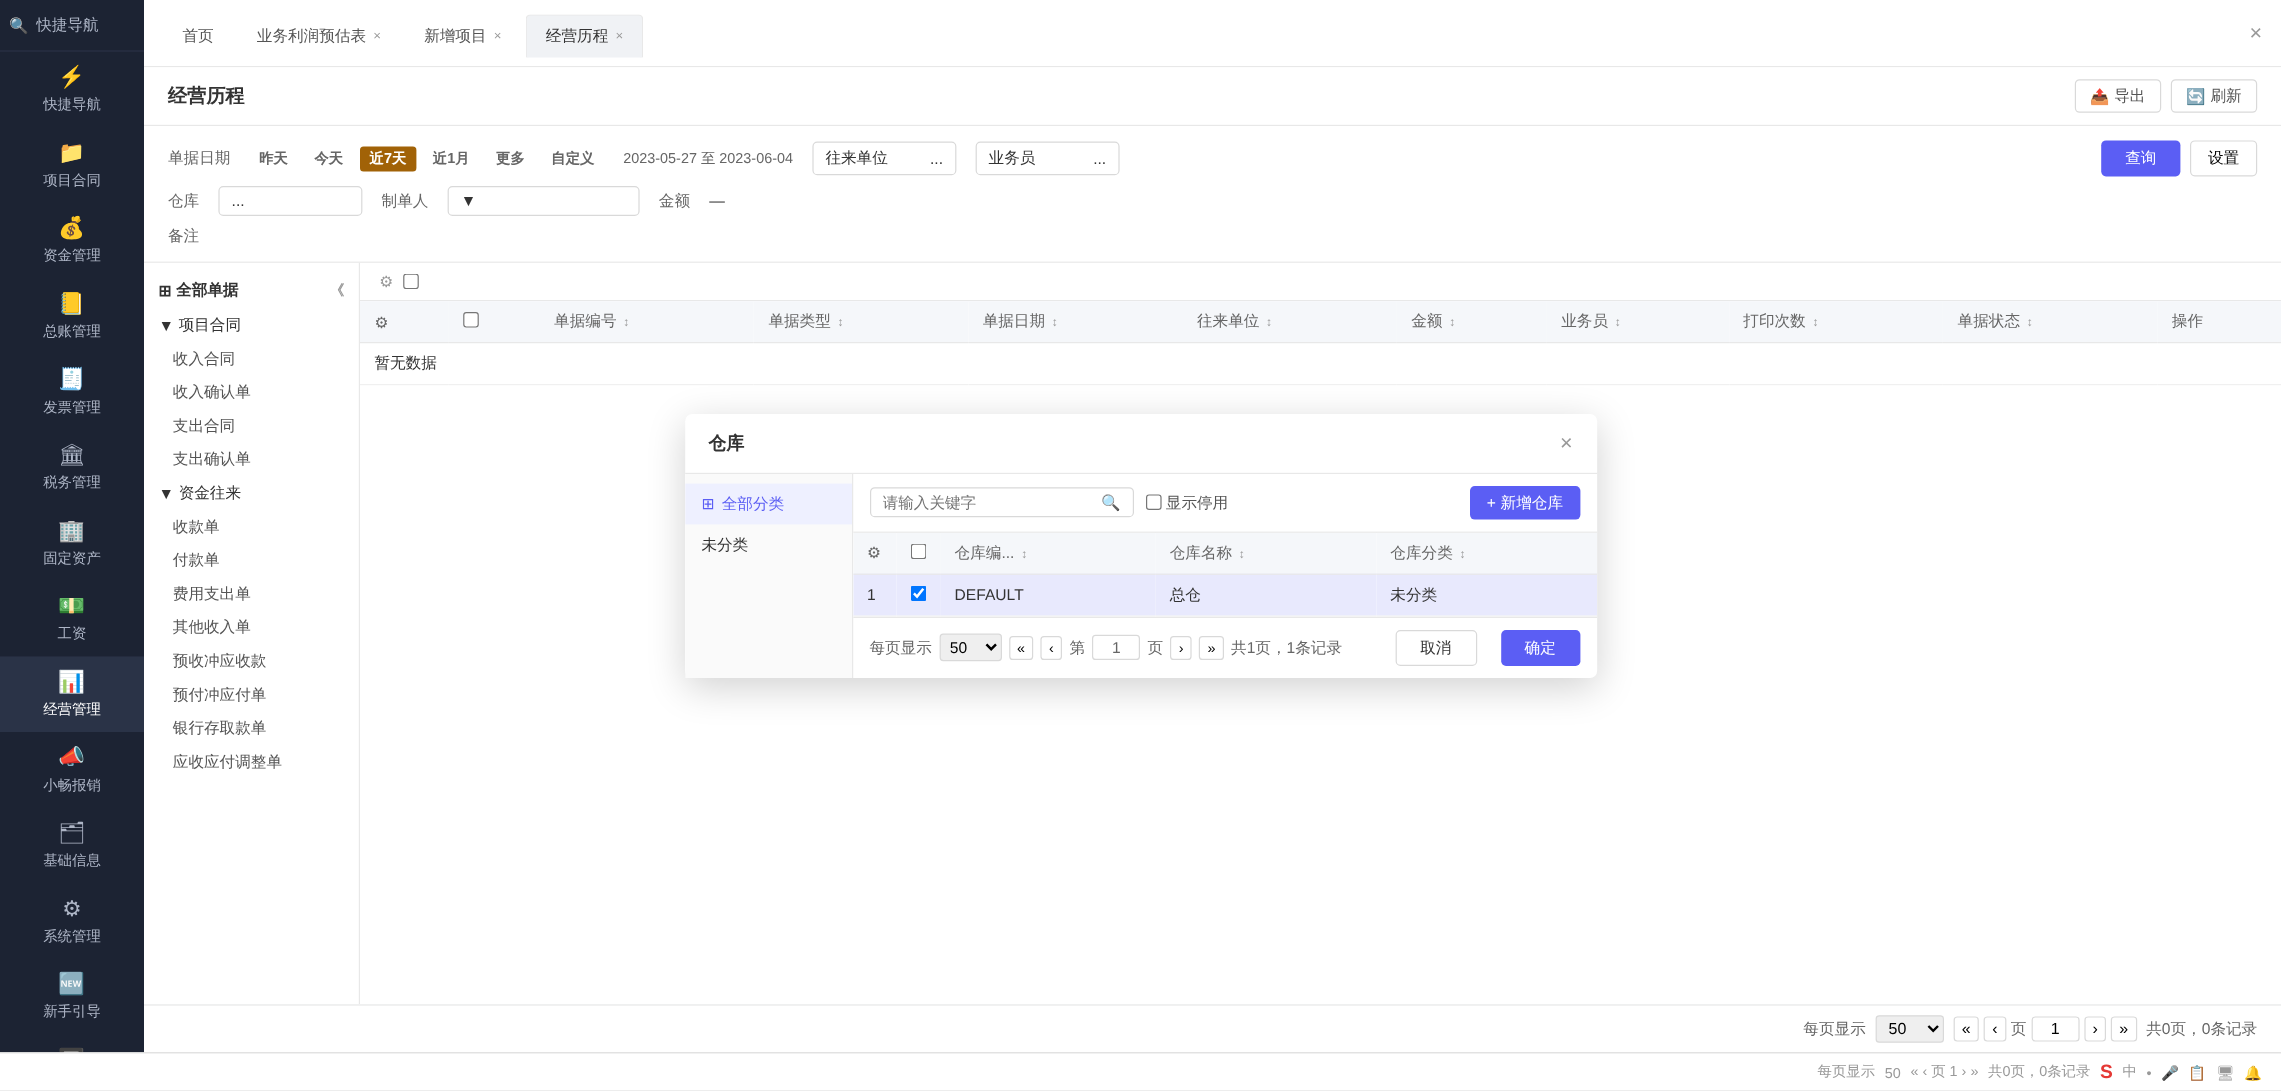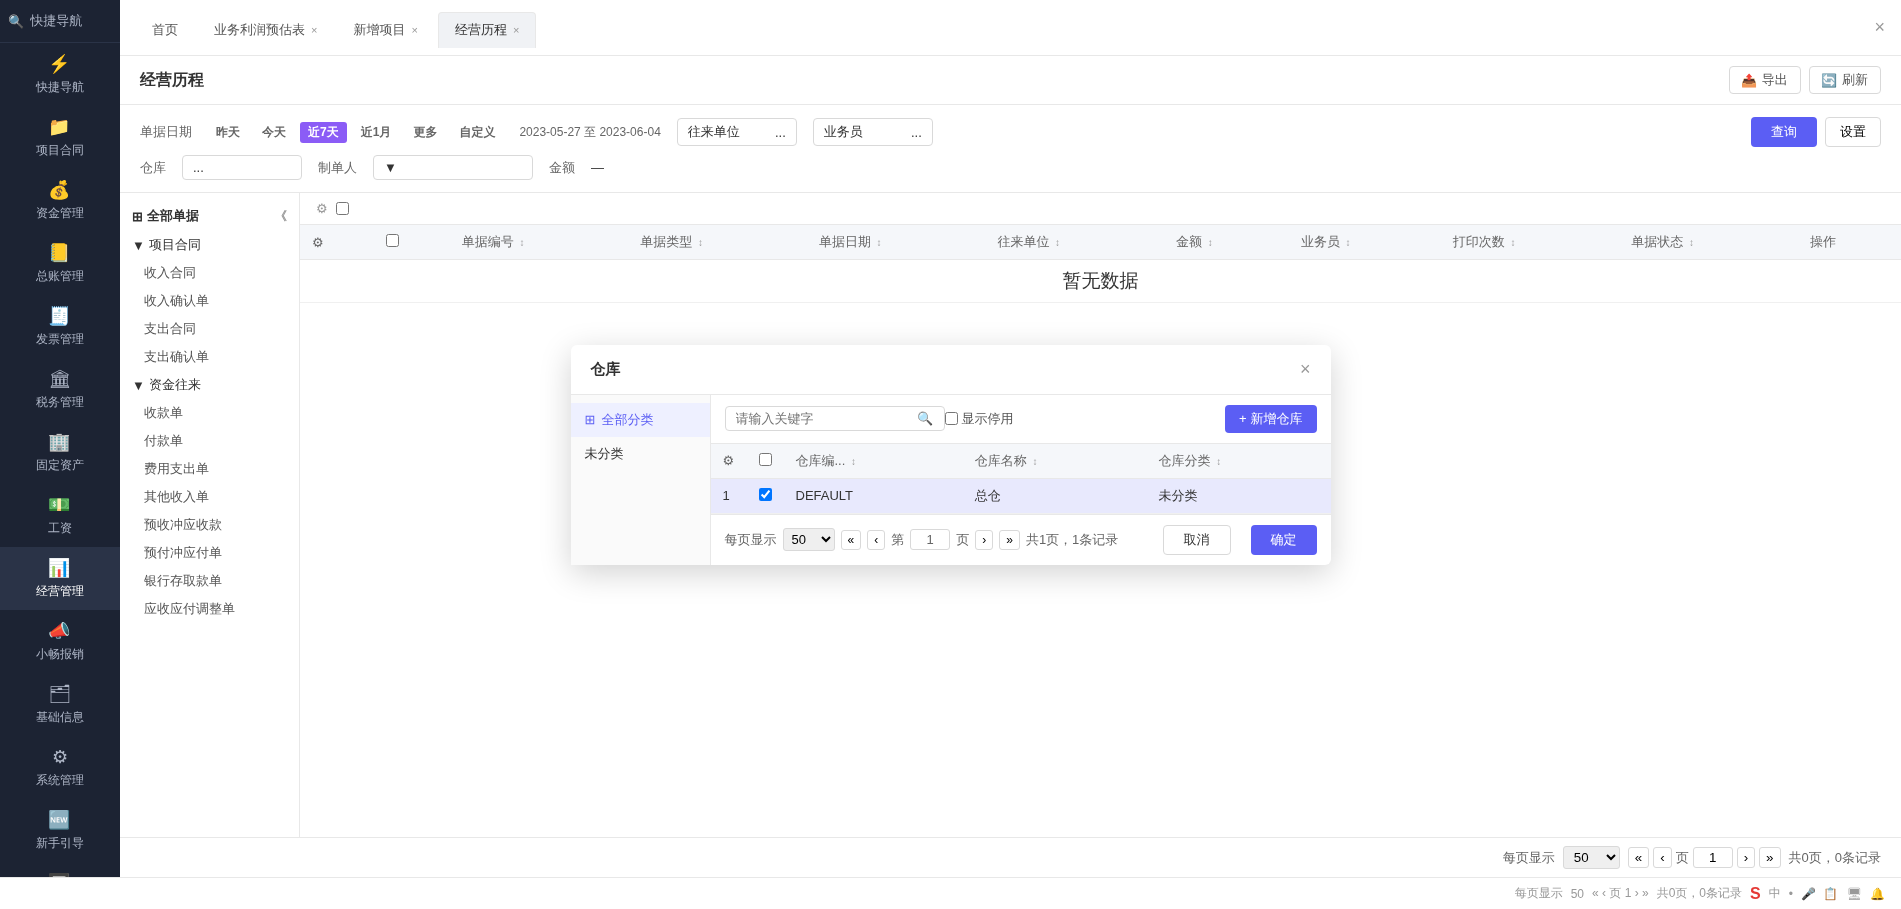--- a/index.html
+++ b/index.html
@@ -35,7 +35,7 @@
     .filter-label { color: #666; font-size: 13px; white-space: nowrap; }
     .filter-dates { display: flex; align-items: center; gap: 6px; }
     .date-btn { padding: 2px 8px; border-radius: 3px; cursor: pointer; font-size: 12px; color: #666; font-weight: bold; }
-    .date-btn.active { background: #8b5cf6; color: #fff; border-radius: 3px; }
+    .date-btn.active { background: #a16207; color: #fff; border-radius: 3px; }
     .date-range { font-size: 12px; color: #666; }
     .filter-dropdown { border: 1px solid #d9d9d9; border-radius: 4px; padding: 4px 10px; min-width: 120px; display: flex; align-items: center; justify-content: space-between; cursor: pointer; color: #333; font-size: 13px; }
     .filter-row2 { display: flex; align-items: center; gap: 16px; }

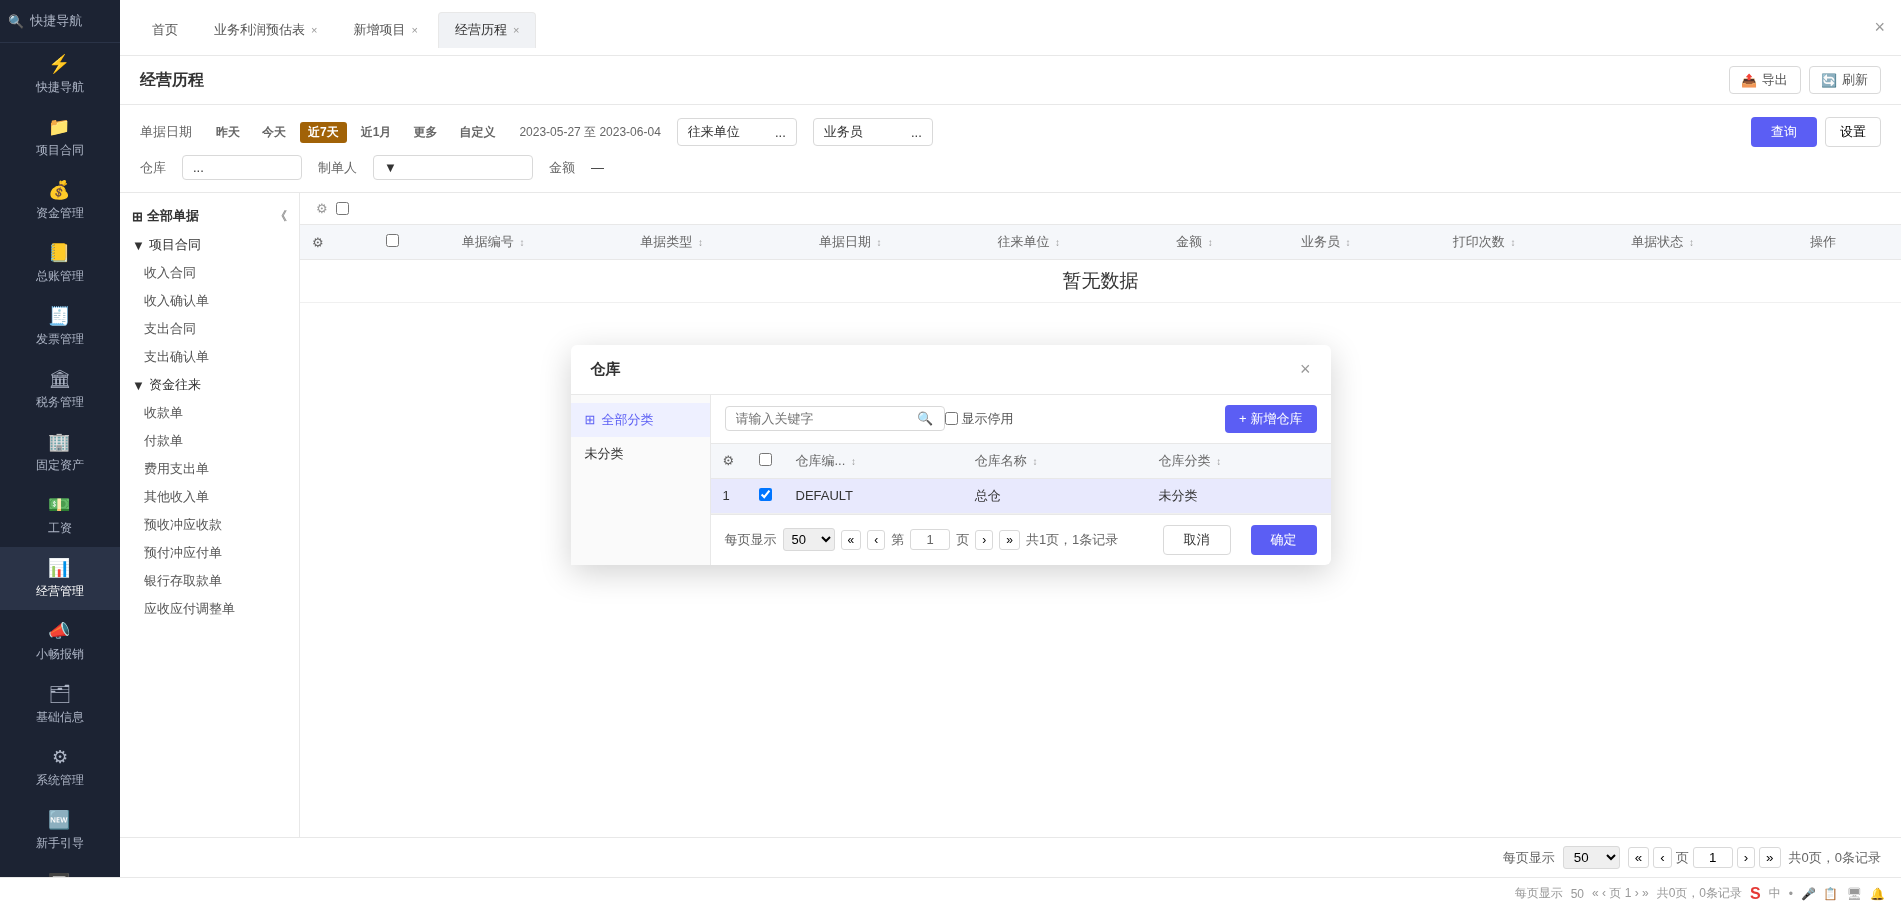--- a/index.html
+++ b/index.html
@@ -250,6 +250,9 @@
             <span class="filter-label">金额</span>
             <span style="color:#333;">—</span>
           </div>
+          <div style="margin-top:8px;display:flex;align-items:center;gap:6px;">
+            <span class="filter-label">备注</span>
+          </div>
         </div>
 
         <div class="content-area">

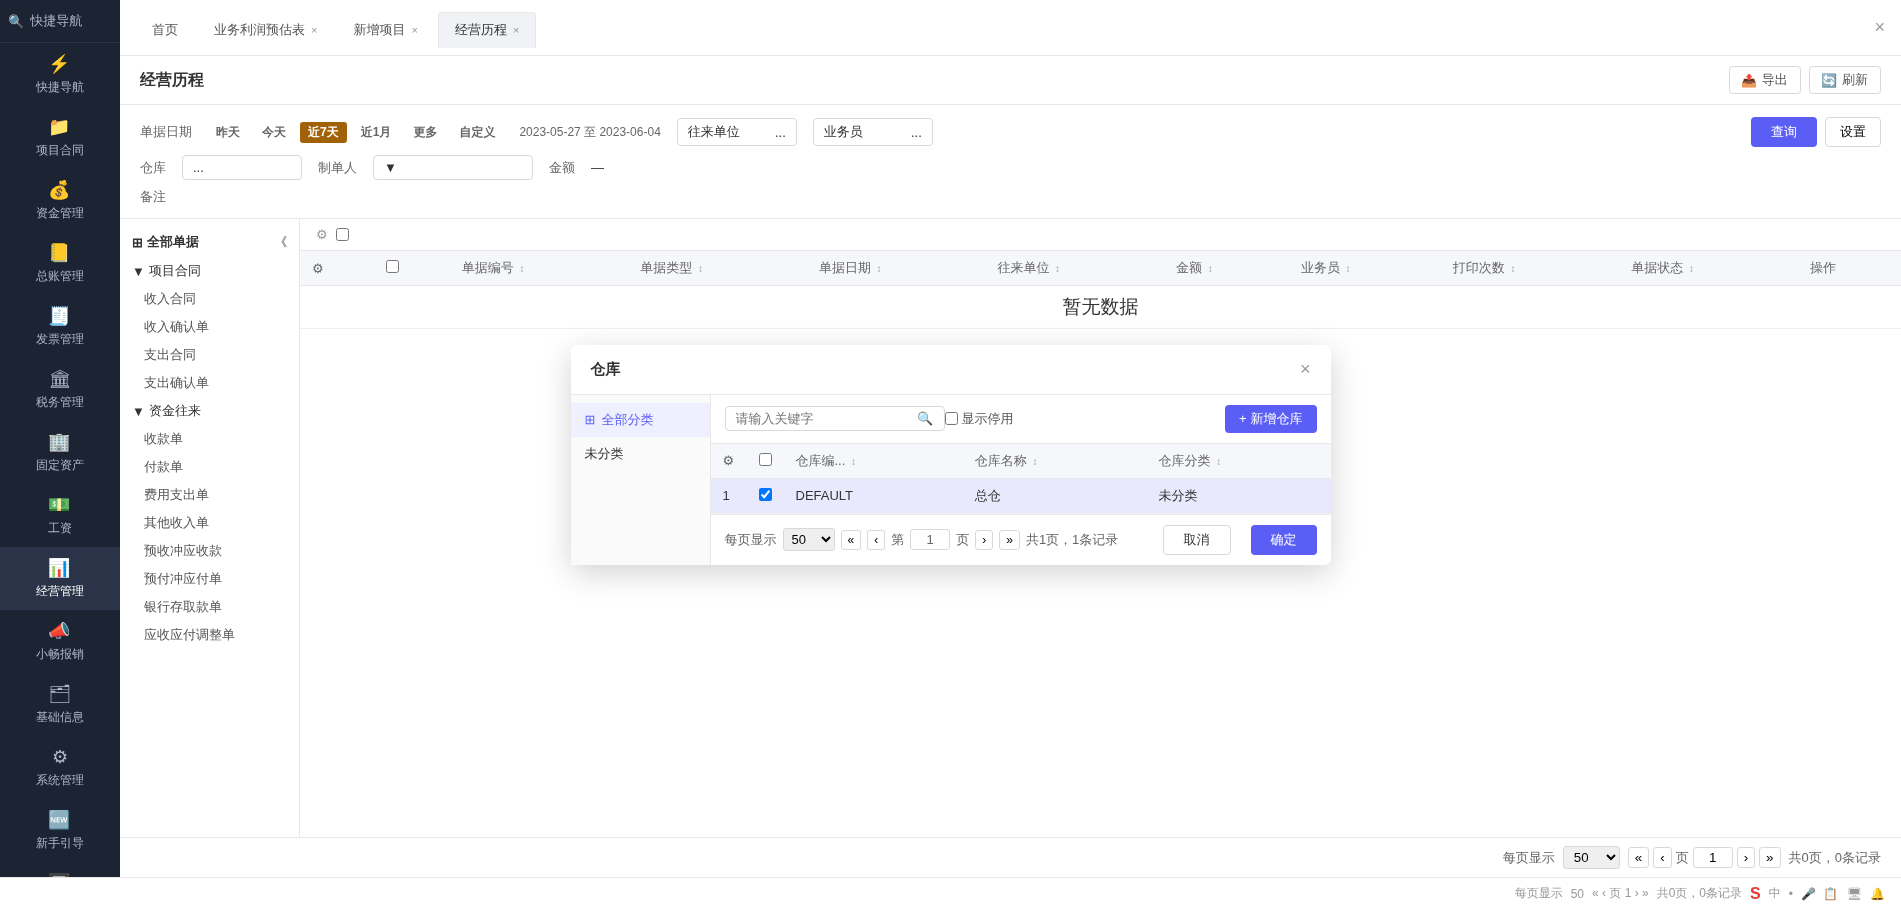--- a/index.html
+++ b/index.html
@@ -57,7 +57,7 @@
     .table { width: 100%; border-collapse: collapse; font-size: 13px; }
     .table th { background: #f5f7fa; padding: 8px 12px; text-align: left; border-bottom: 1px solid #e8e8e8; color: #666; font-weight: normal; white-space: nowrap; }
     .table td { padding: 8px 12px; border-bottom: 1px solid #f0f0f0; color: #333; }
-    .empty-tip { text-align: center; color: #999; padding: 40px; font-size: 19px; }
+    .empty-tip { text-align: left; color: #999; padding: 40px; font-size: 13px; }
 
     
     .bottom-bar { background: #fff; padding: 8px 20px; display: flex; align-items: center; justify-content: flex-end; border-top: 1px solid #e8e8e8; gap: 8px; font-size: 13px; color: #666; }

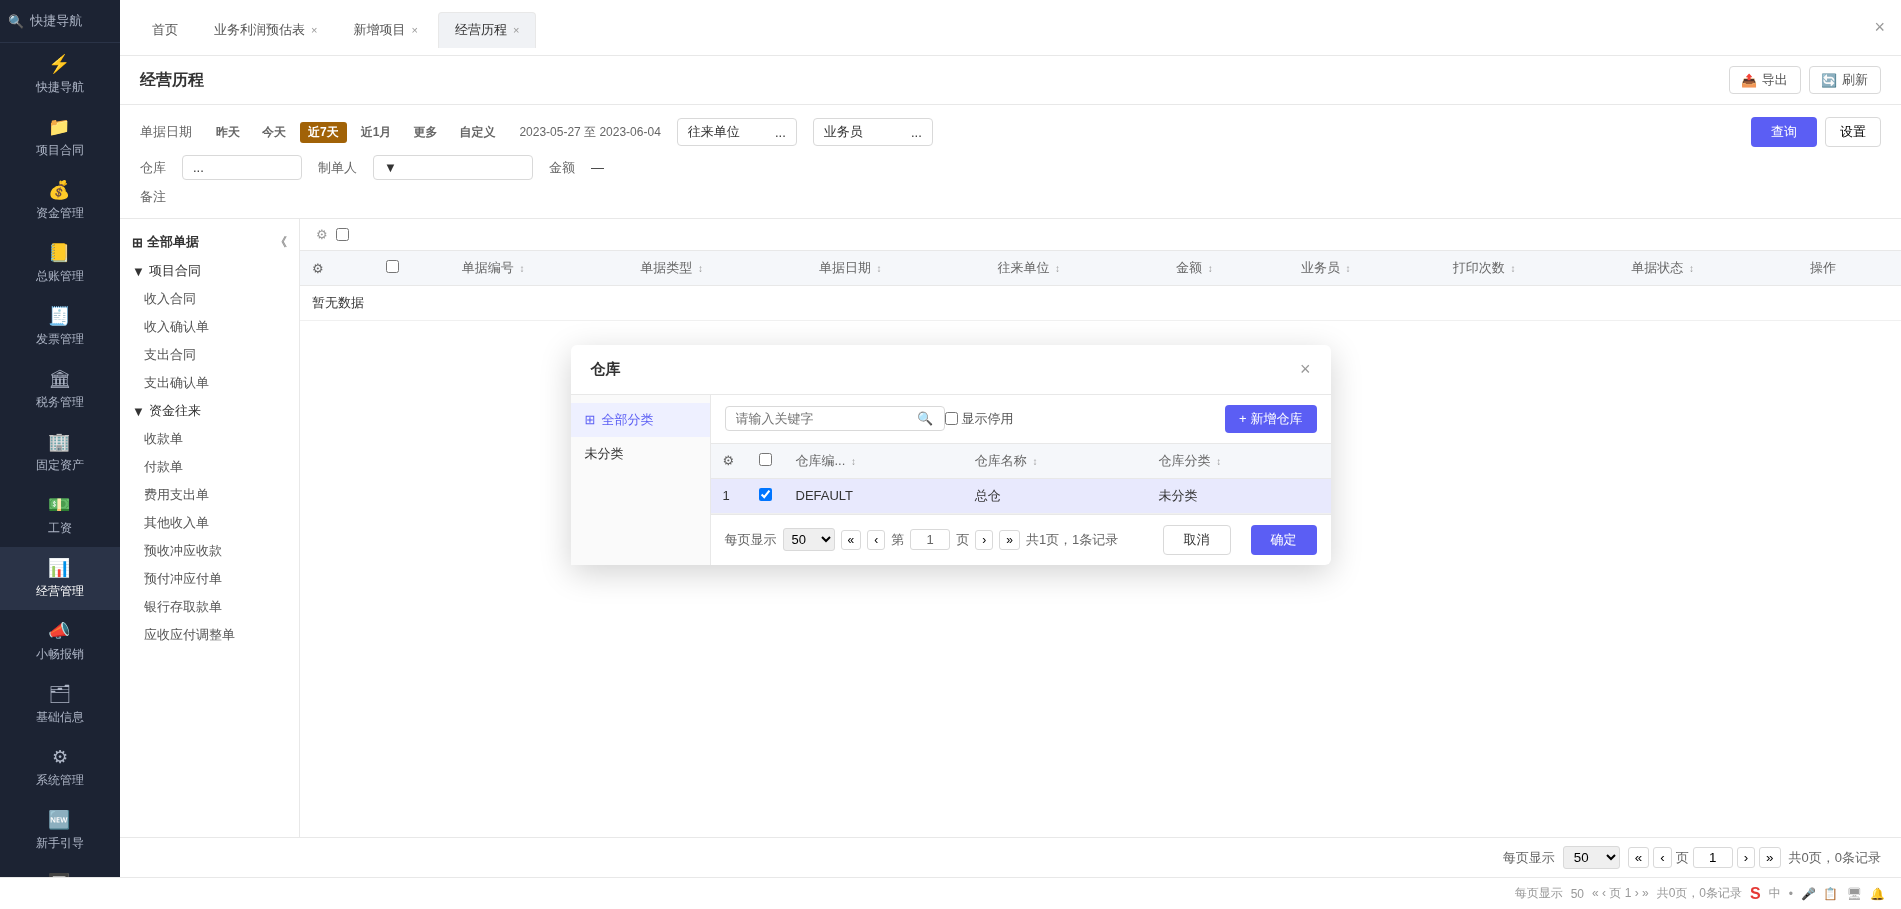--- a/index.html
+++ b/index.html
@@ -79,7 +79,7 @@
     .modal-left-item { padding: 8px 14px; cursor: pointer; font-size: 13px; color: #333; display: flex; align-items: center; gap: 6px; }
     .modal-left-item.active { color: #5b5ef4; background: #eef0ff; }
     .modal-right { flex: 1; display: flex; flex-direction: column; overflow: hidden; }
-    .modal-toolbar { padding: 10px 14px; display: flex; align-items: center; border-bottom: 1px solid #e8e8e8; }
+    .modal-toolbar { padding: 10px 14px; display: flex; align-items: center; gap: 10px; border-bottom: 1px solid #e8e8e8; }
     .modal-search { border: 1px solid #d9d9d9; border-radius: 4px; padding: 4px 10px; display: flex; align-items: center; gap: 6px; flex: 1; max-width: 220px; }
     .modal-search input { border: none; outline: none; font-size: 13px; flex: 1; background: transparent; }
     .modal-checkbox { display: flex; align-items: center; gap: 4px; font-size: 13px; color: #555; cursor: pointer; }

